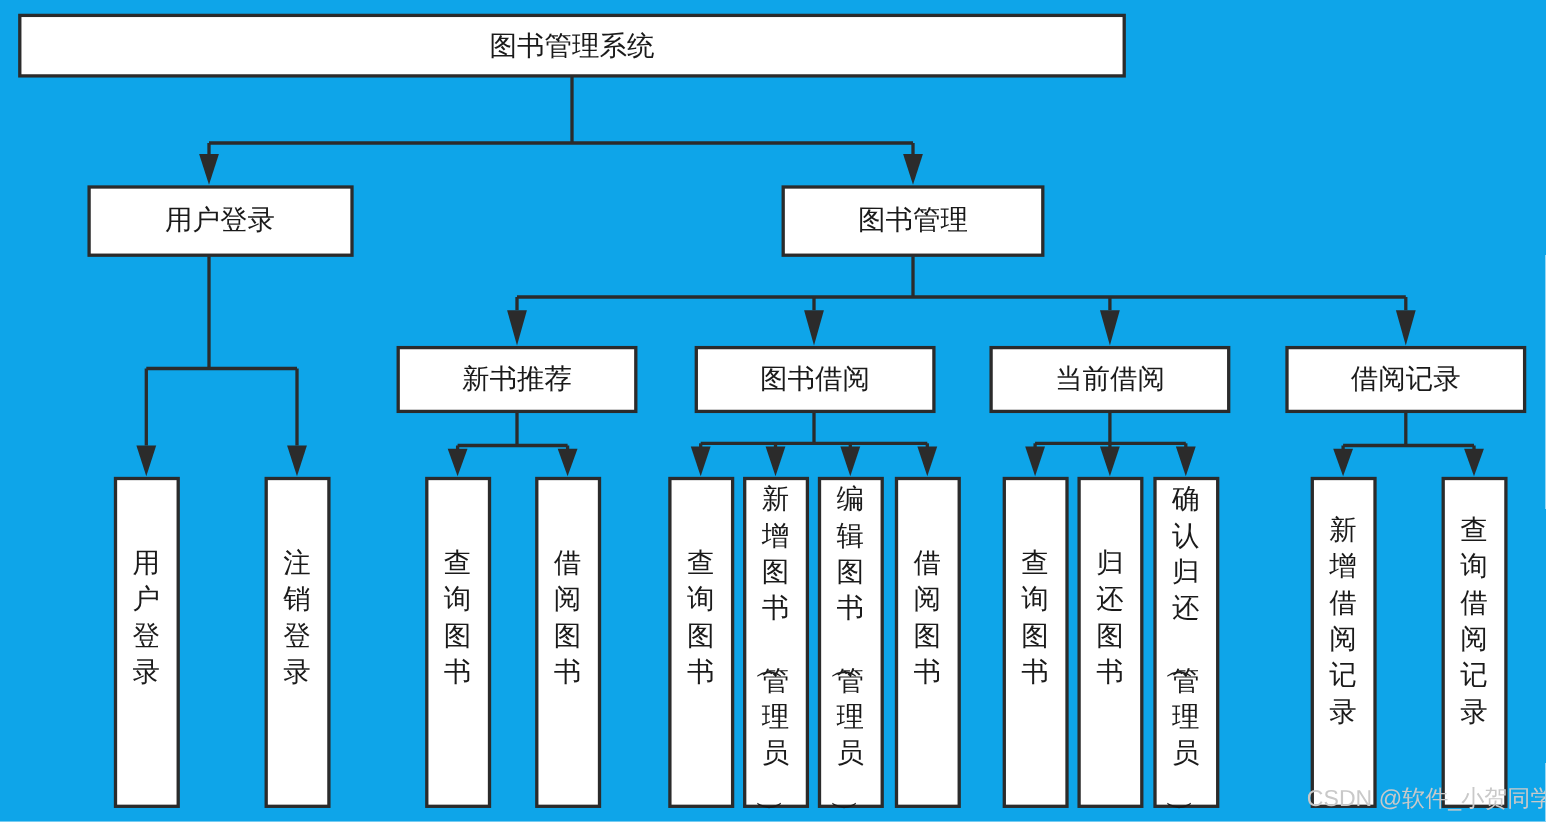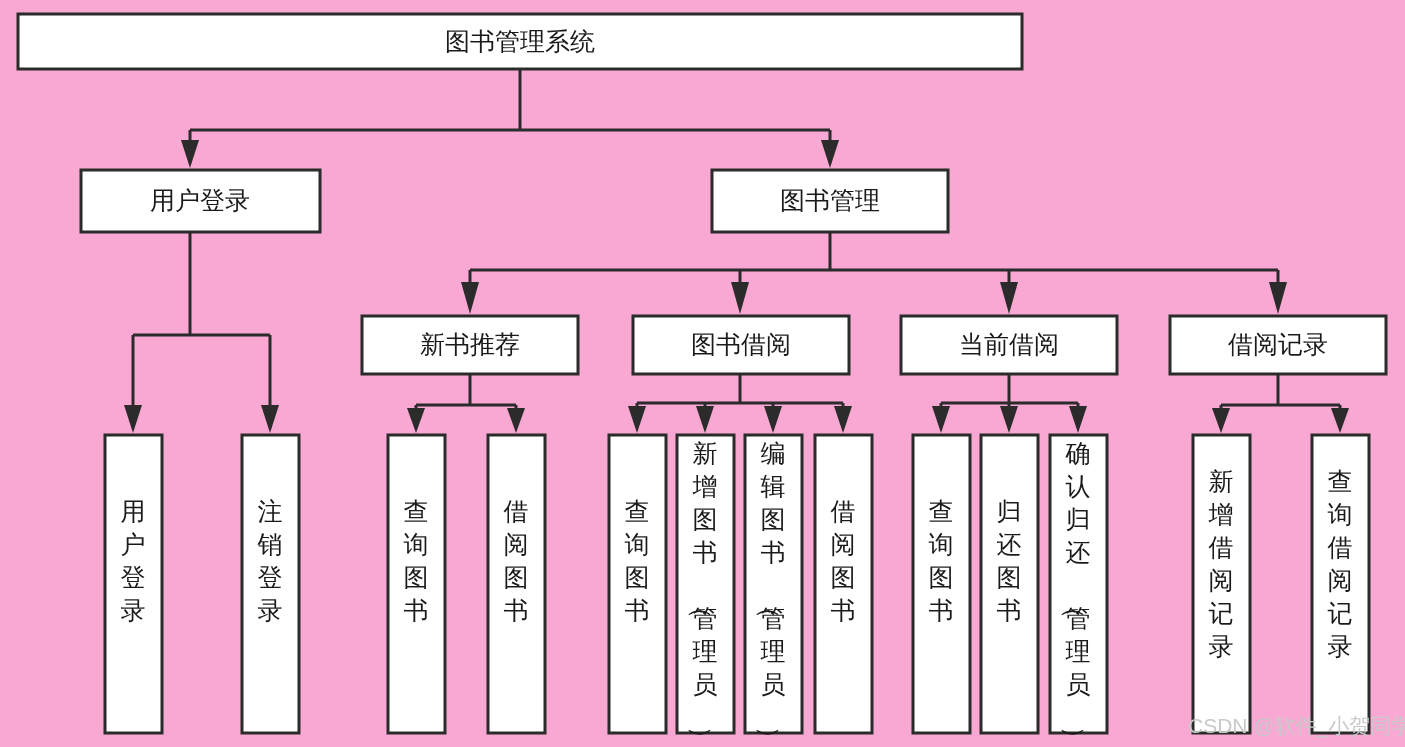--- a/index.html
+++ b/index.html
@@ -15,7 +15,7 @@
     position: relative;
     width: 1405px;
     height: 747px;
-    background: #f9a8d4;
+    background: #0ea5e9;
     overflow: hidden;
   }
   svg.diagram-canvas {

